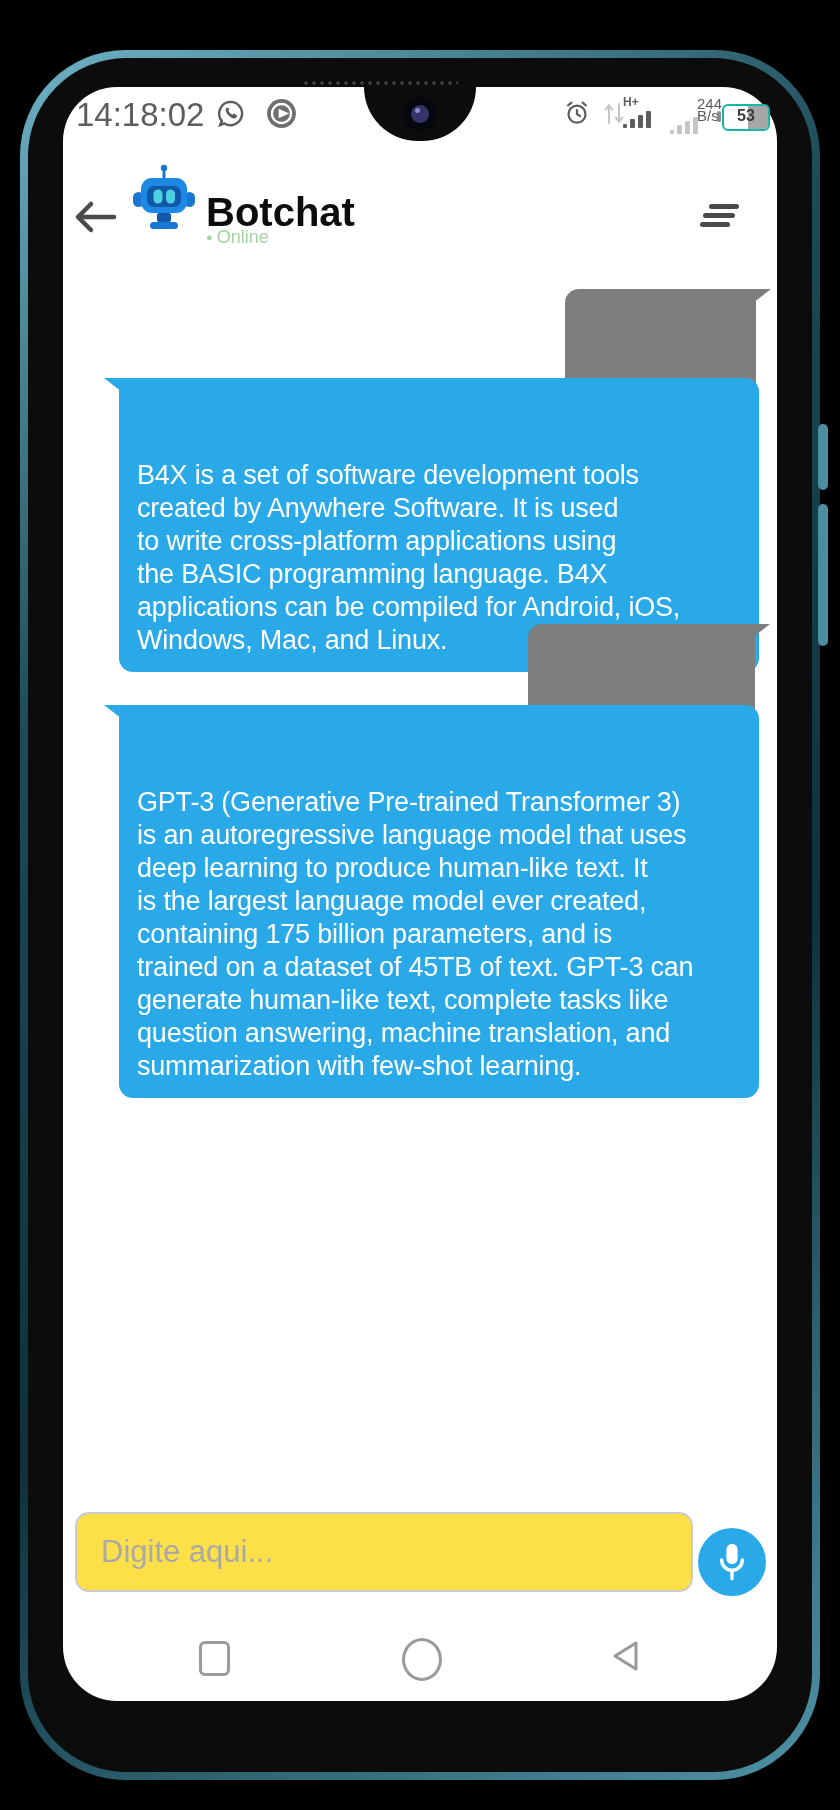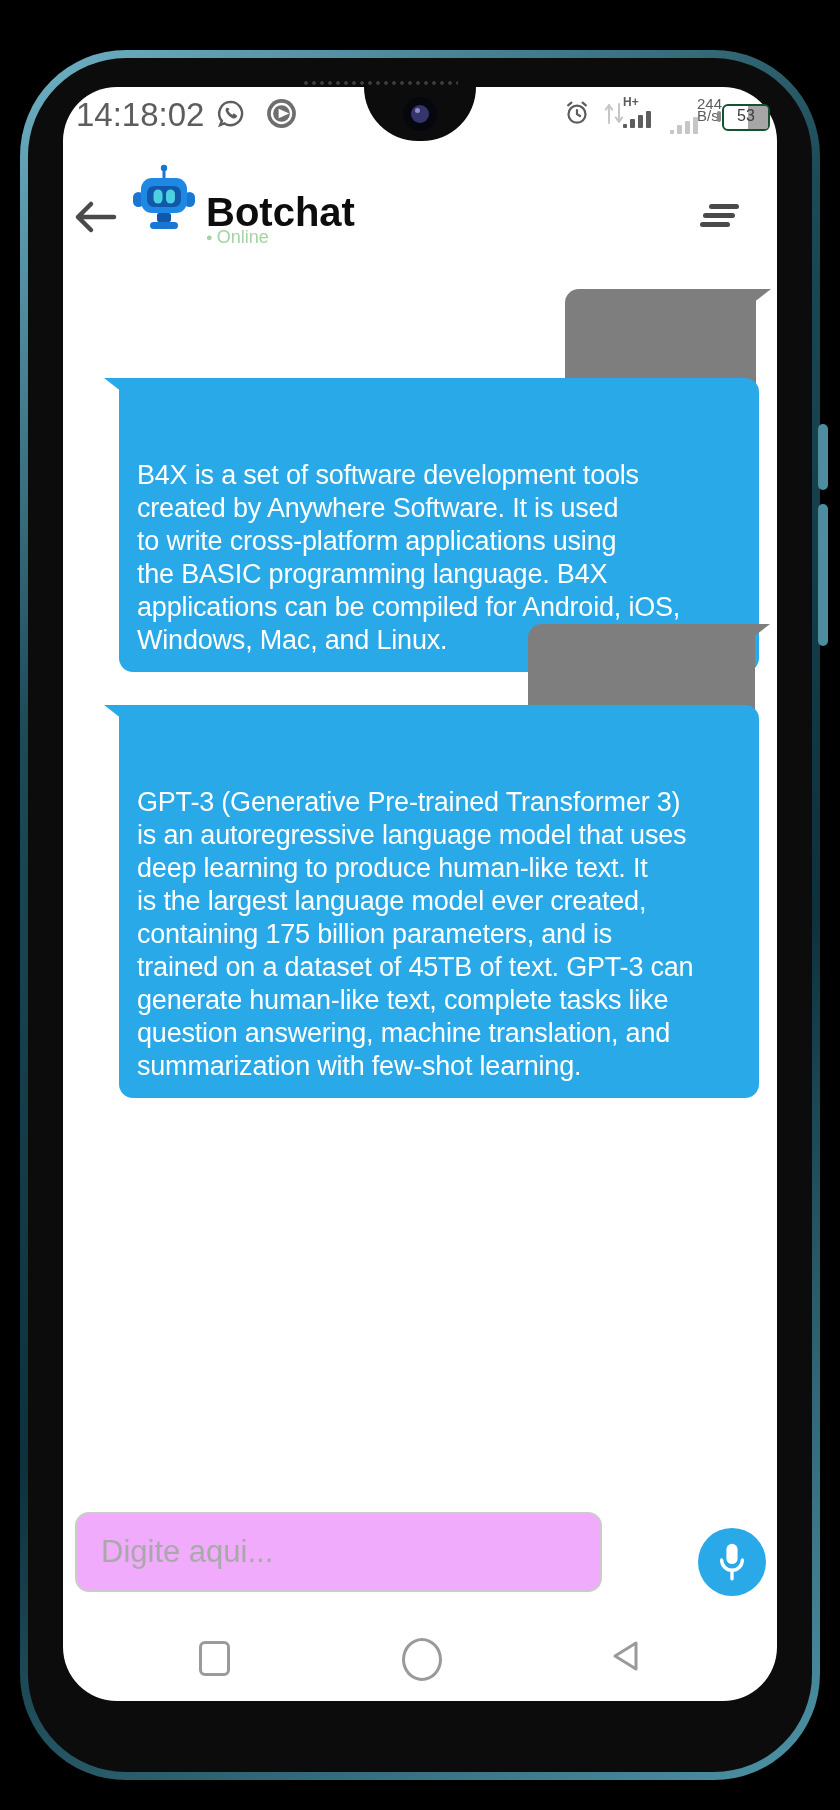--- a/index.html
+++ b/index.html
@@ -30,7 +30,7 @@
   .time{left:13px;top:9px;font-size:33px;color:#5d5d5d;}
   .sicon{color:#5d5d5d;}
   .netspeed{left:634px;top:11px;width:36px;font-size:15px;line-height:12px;color:#5d5d5d;}
-  .battery{left:659px;top:17px;width:44px;height:23px;border:2px solid #14532d;border-radius:6px;}
+  .battery{left:659px;top:17px;width:44px;height:23px;border:2px solid #14b8a6;border-radius:6px;font-weight:bold;}
   .battery .nub{position:absolute;left:-7px;top:5px;width:4px;height:11px;background:#8a8a8a;border-radius:2px;}
   .battery .fill{position:absolute;right:0;top:0;width:46%;height:100%;background:#a6a6a6;border-radius:0 3px 3px 0;}
   .battery .pct{position:absolute;left:0;top:1px;width:100%;text-align:center;font-size:16px;color:#3c3c3c;}

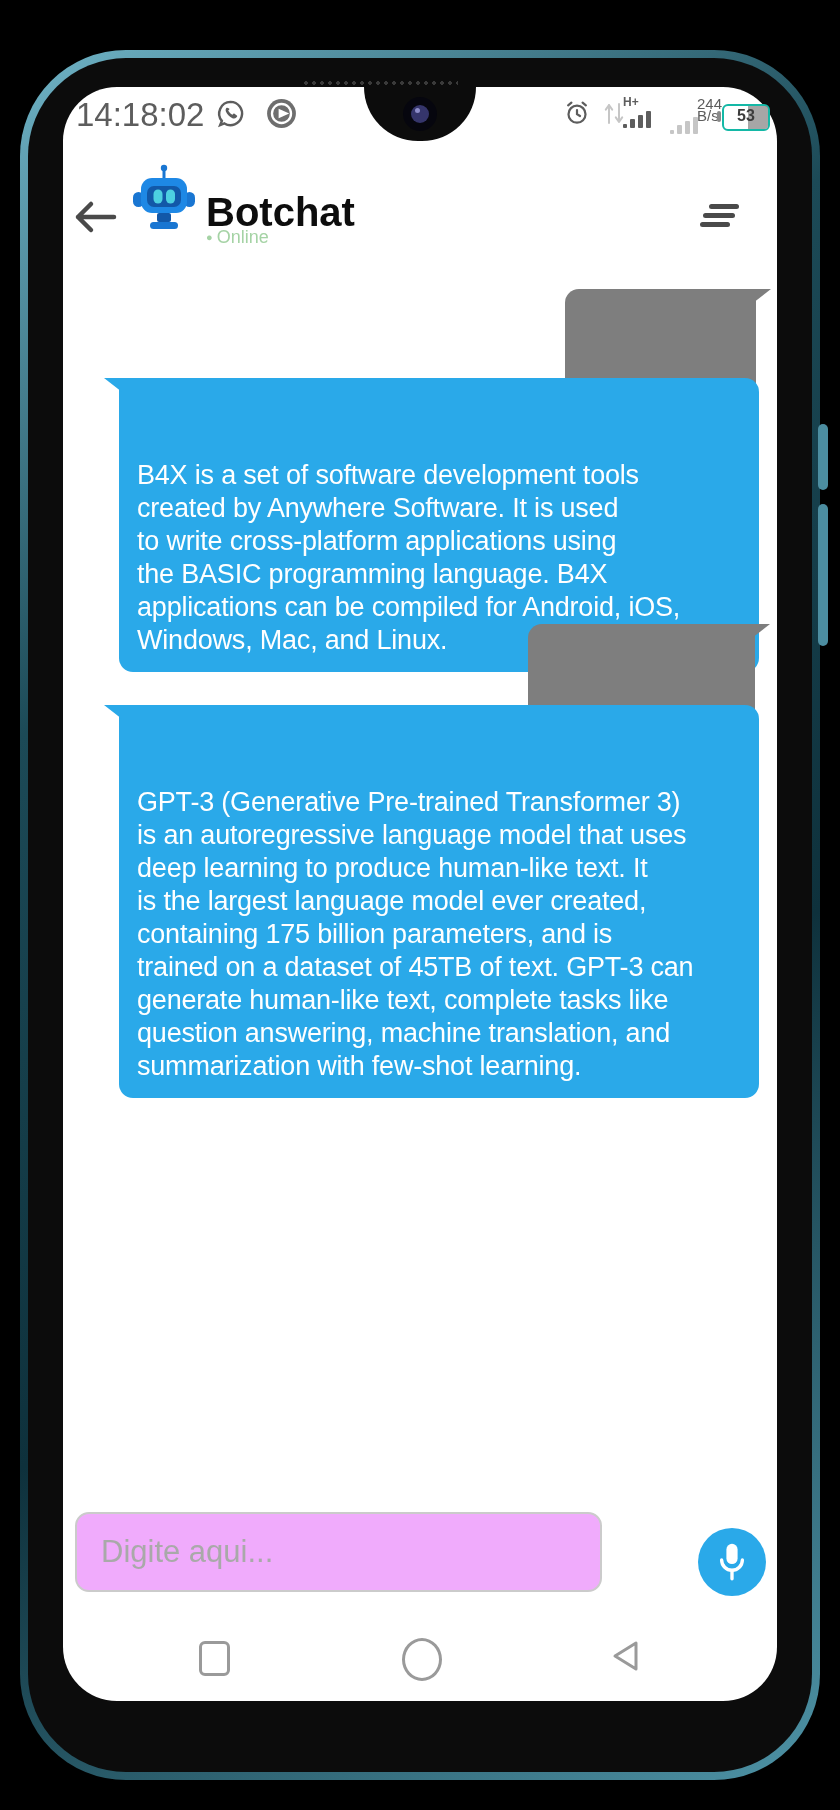--- a/index.html
+++ b/index.html
@@ -70,8 +70,8 @@
   .tail-l{left:-15px;color:var(--accent);}
 
   
-  .inputbox{left:12px;top:1425px;width:527px;height:80px;border:2px solid #cbcbcb;
-    border-radius:14px;background:#f0abfc;box-sizing:border-box;}
+  .inputbox{left:12px;top:1425px;width:618px;height:80px;border:2px solid #cbcbcb;
+    border-radius:14px;background:#fde047;box-sizing:border-box;}
   .inputbox input{width:100%;height:100%;border:none;outline:none;background:transparent;
     font-family:"Liberation Sans", sans-serif;font-size:31px;color:#333;padding:0 24px;box-sizing:border-box;}
   .inputbox input::placeholder{color:#a9a9a9;}

